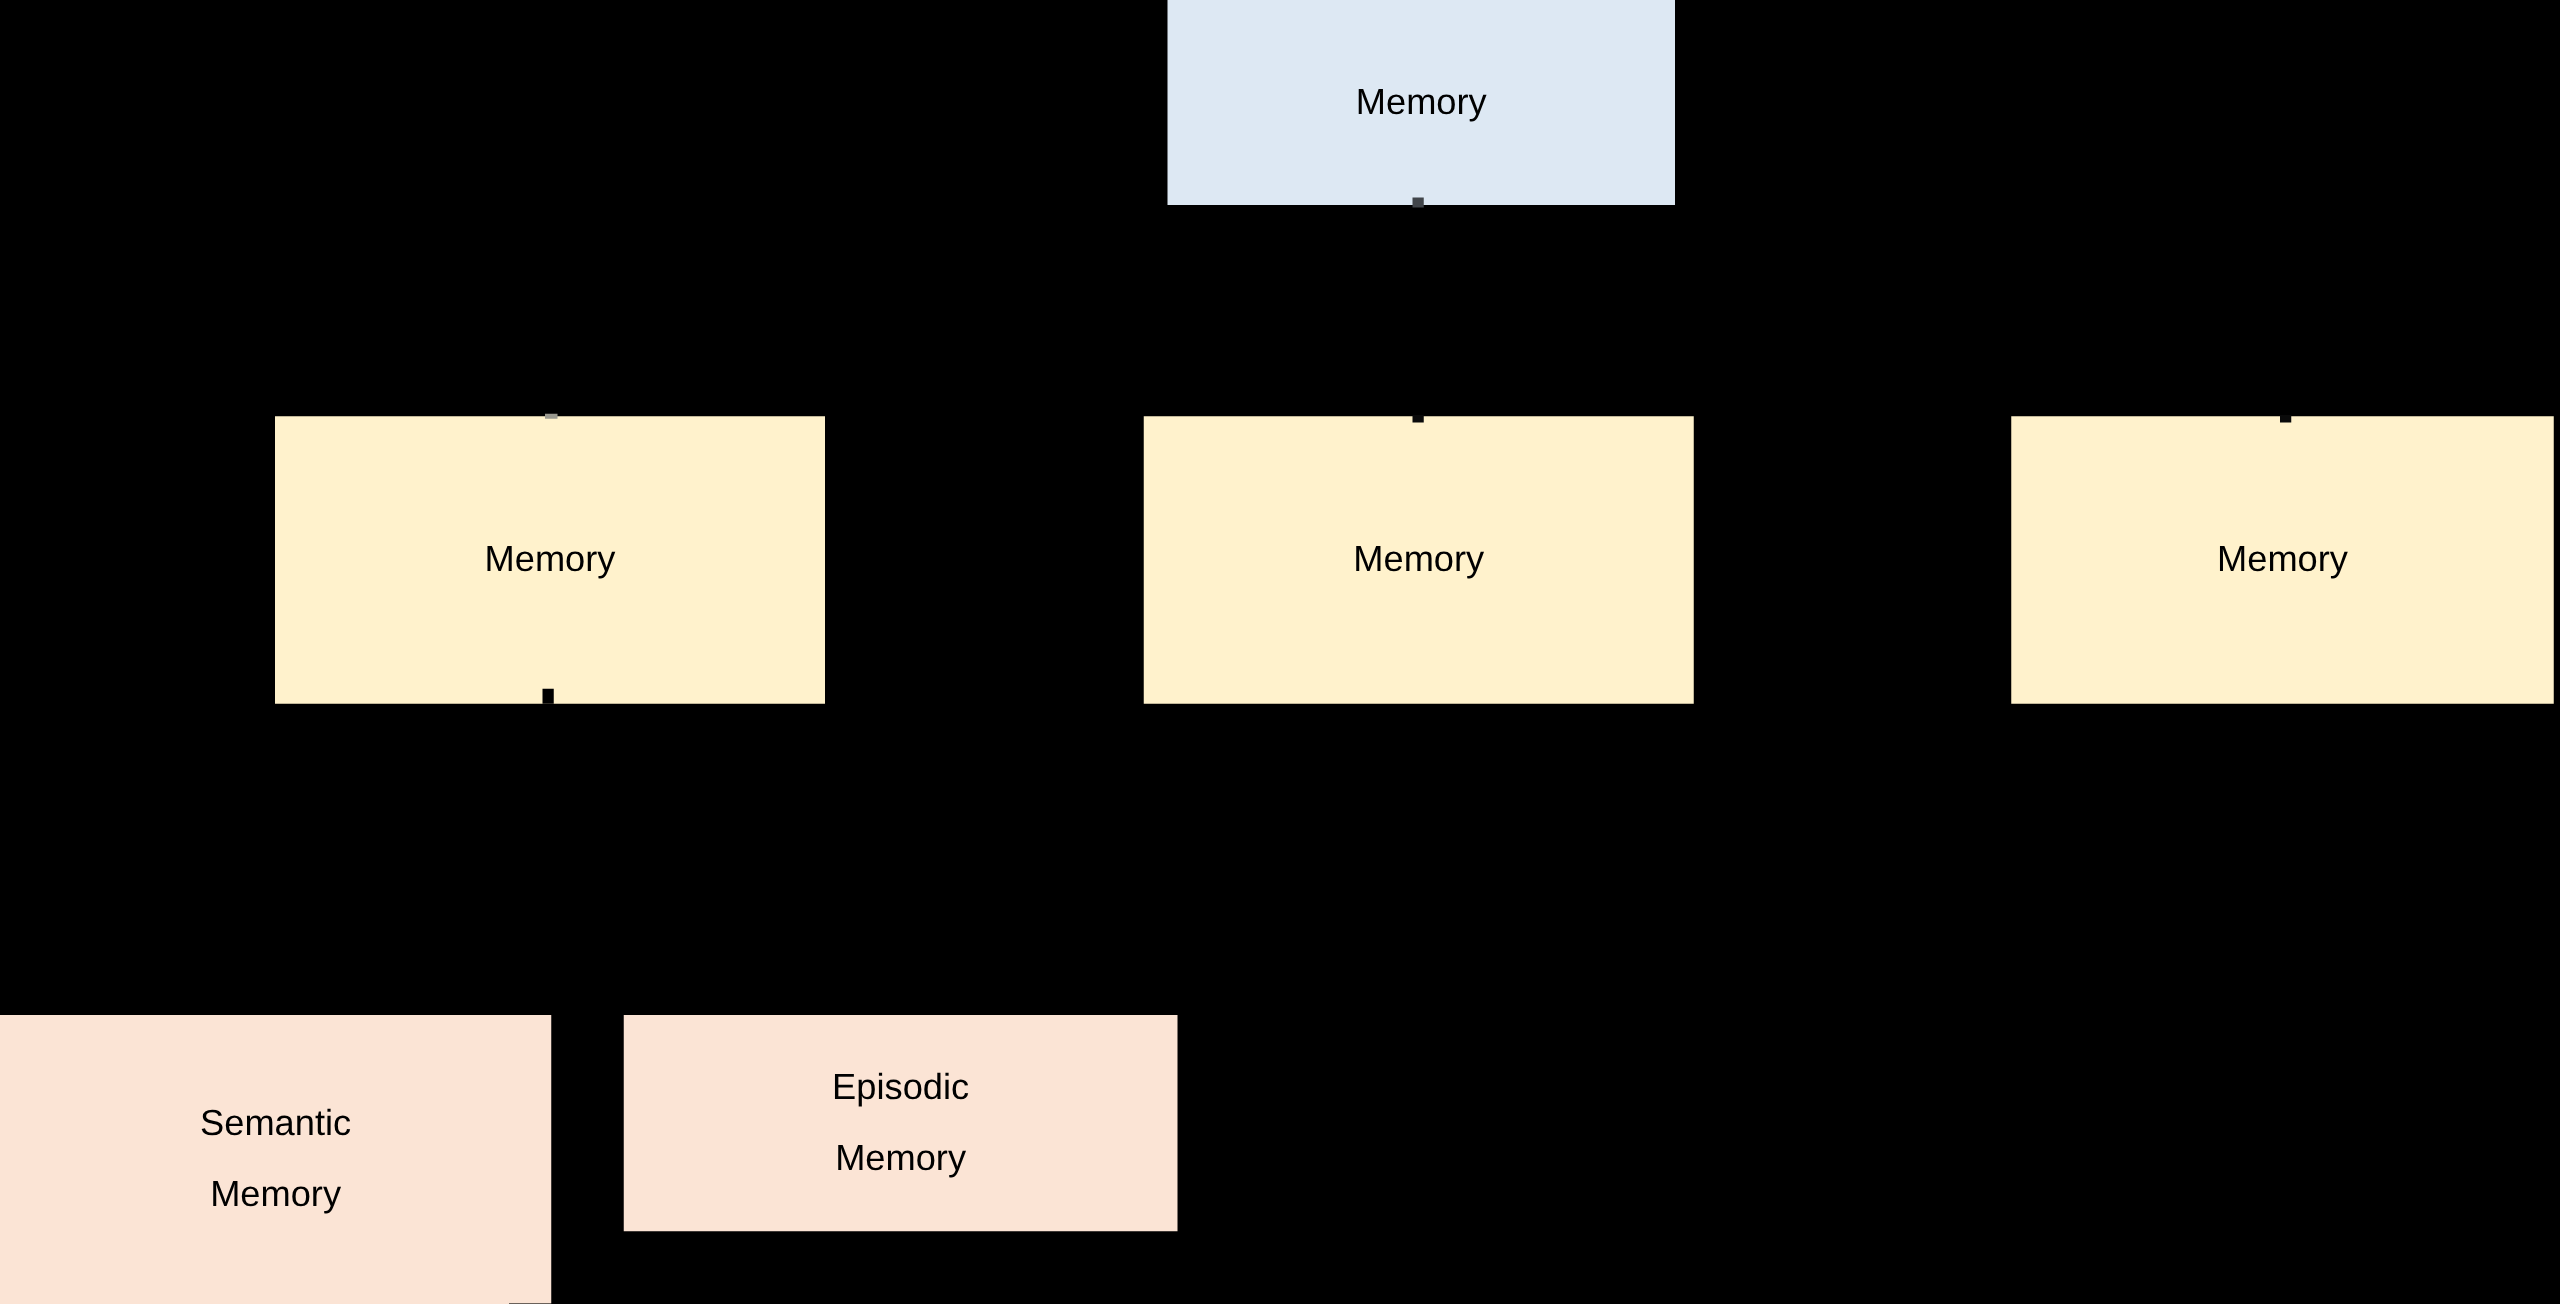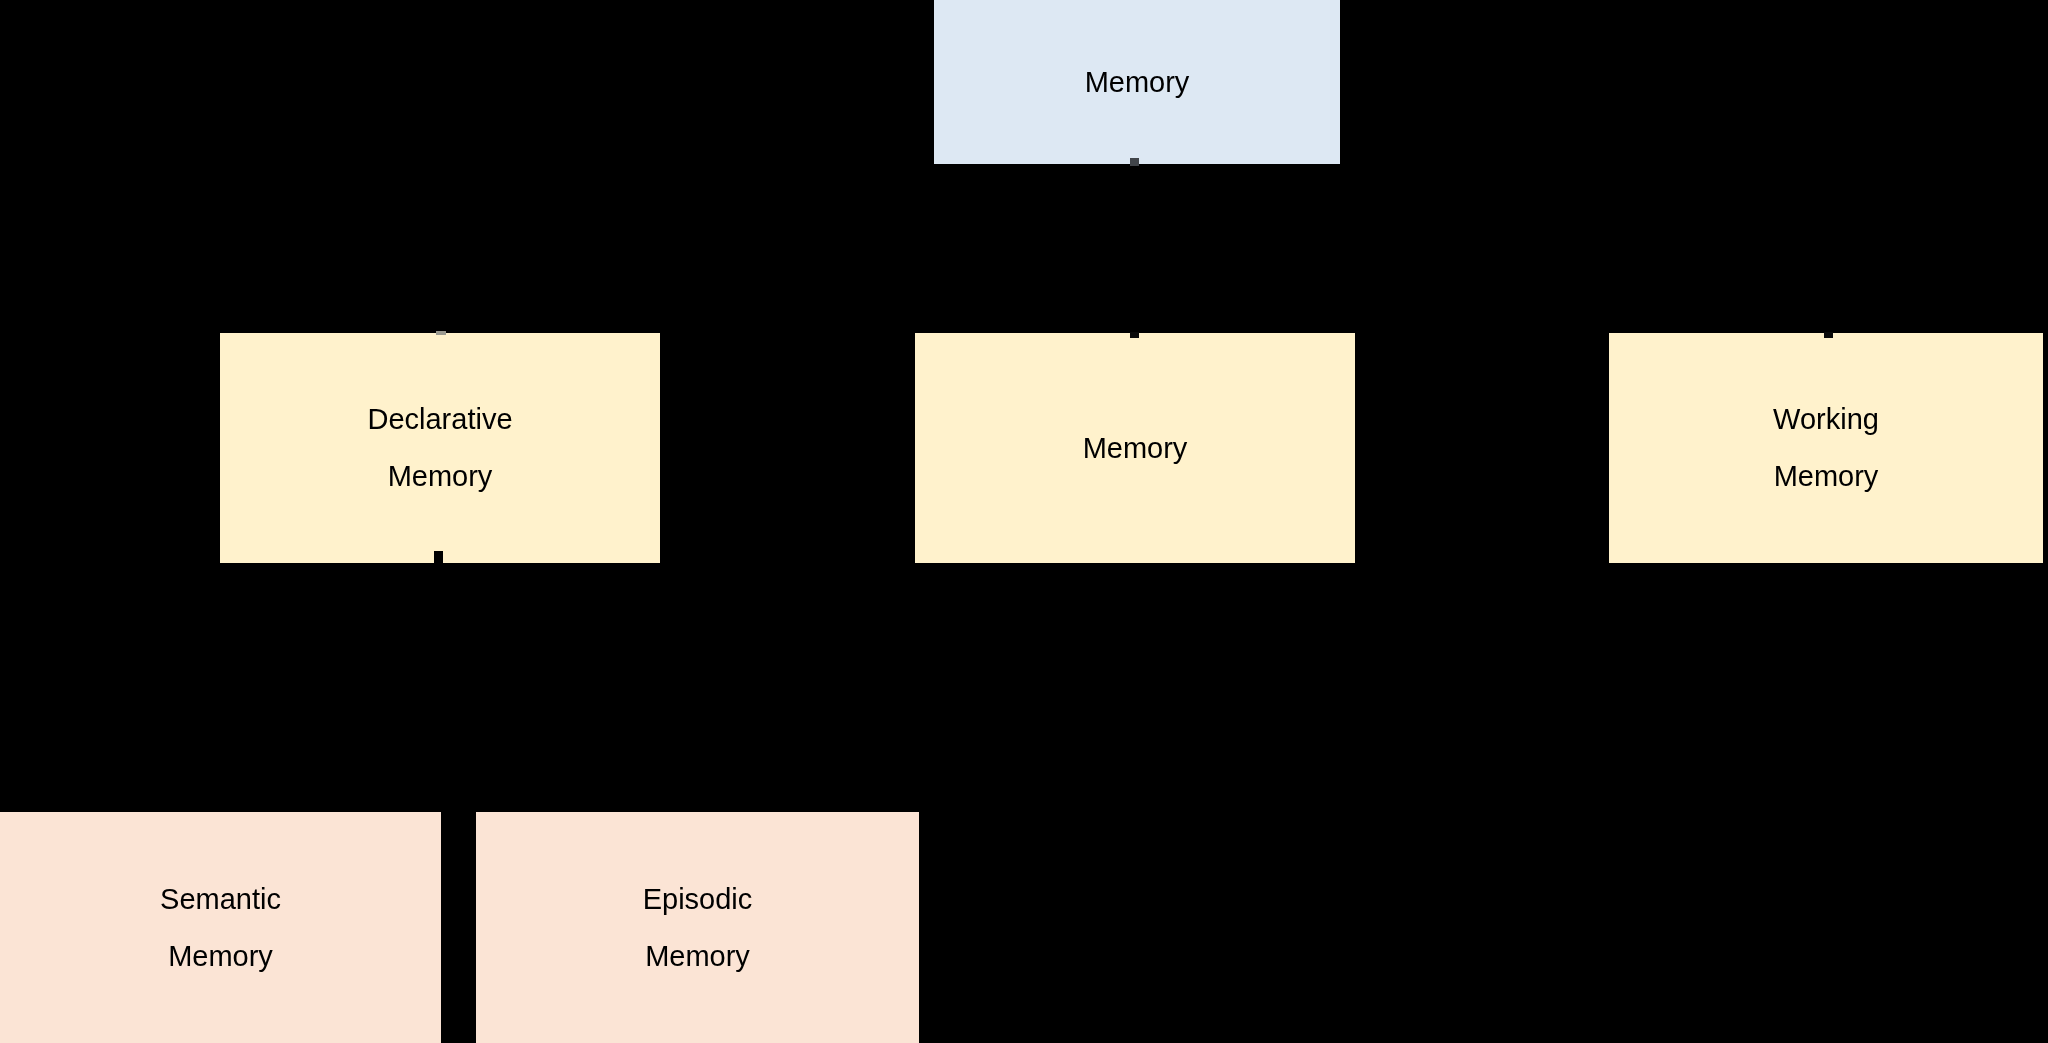--- a/index.html
+++ b/index.html
@@ -50,7 +50,6 @@
 
   <div class="node lvl-mid" style="left:220px; top:333px; width:440px; height:230px;">
     <div class="label">
-      <span class="ln">Declarative</span>
       <span class="ln">Memory</span>
     </div>
   </div>

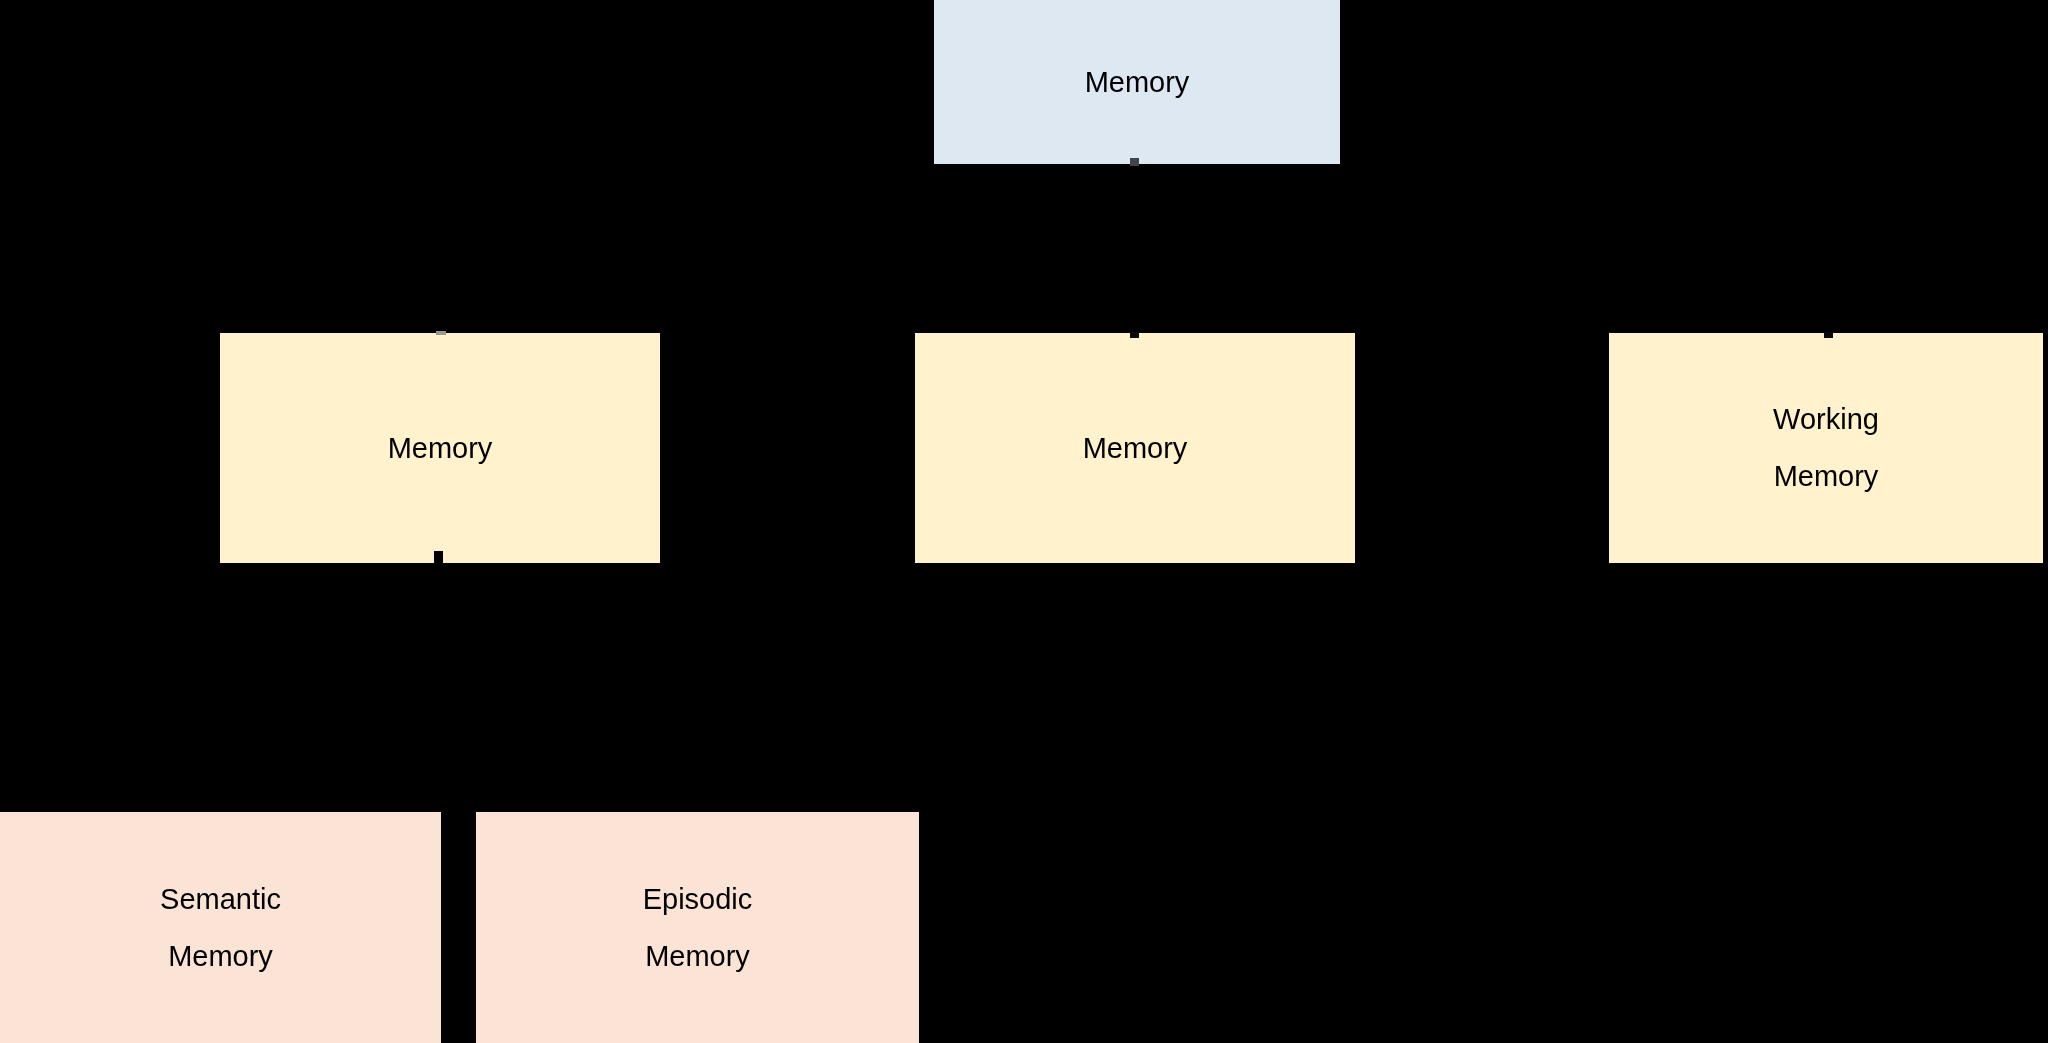--- a/index.html
+++ b/index.html
@@ -62,7 +62,6 @@
 
   <div class="node lvl-mid" style="left:1609px; top:333px; width:434px; height:230px;">
     <div class="label">
-      <span class="ln">Working</span>
       <span class="ln">Memory</span>
     </div>
   </div>

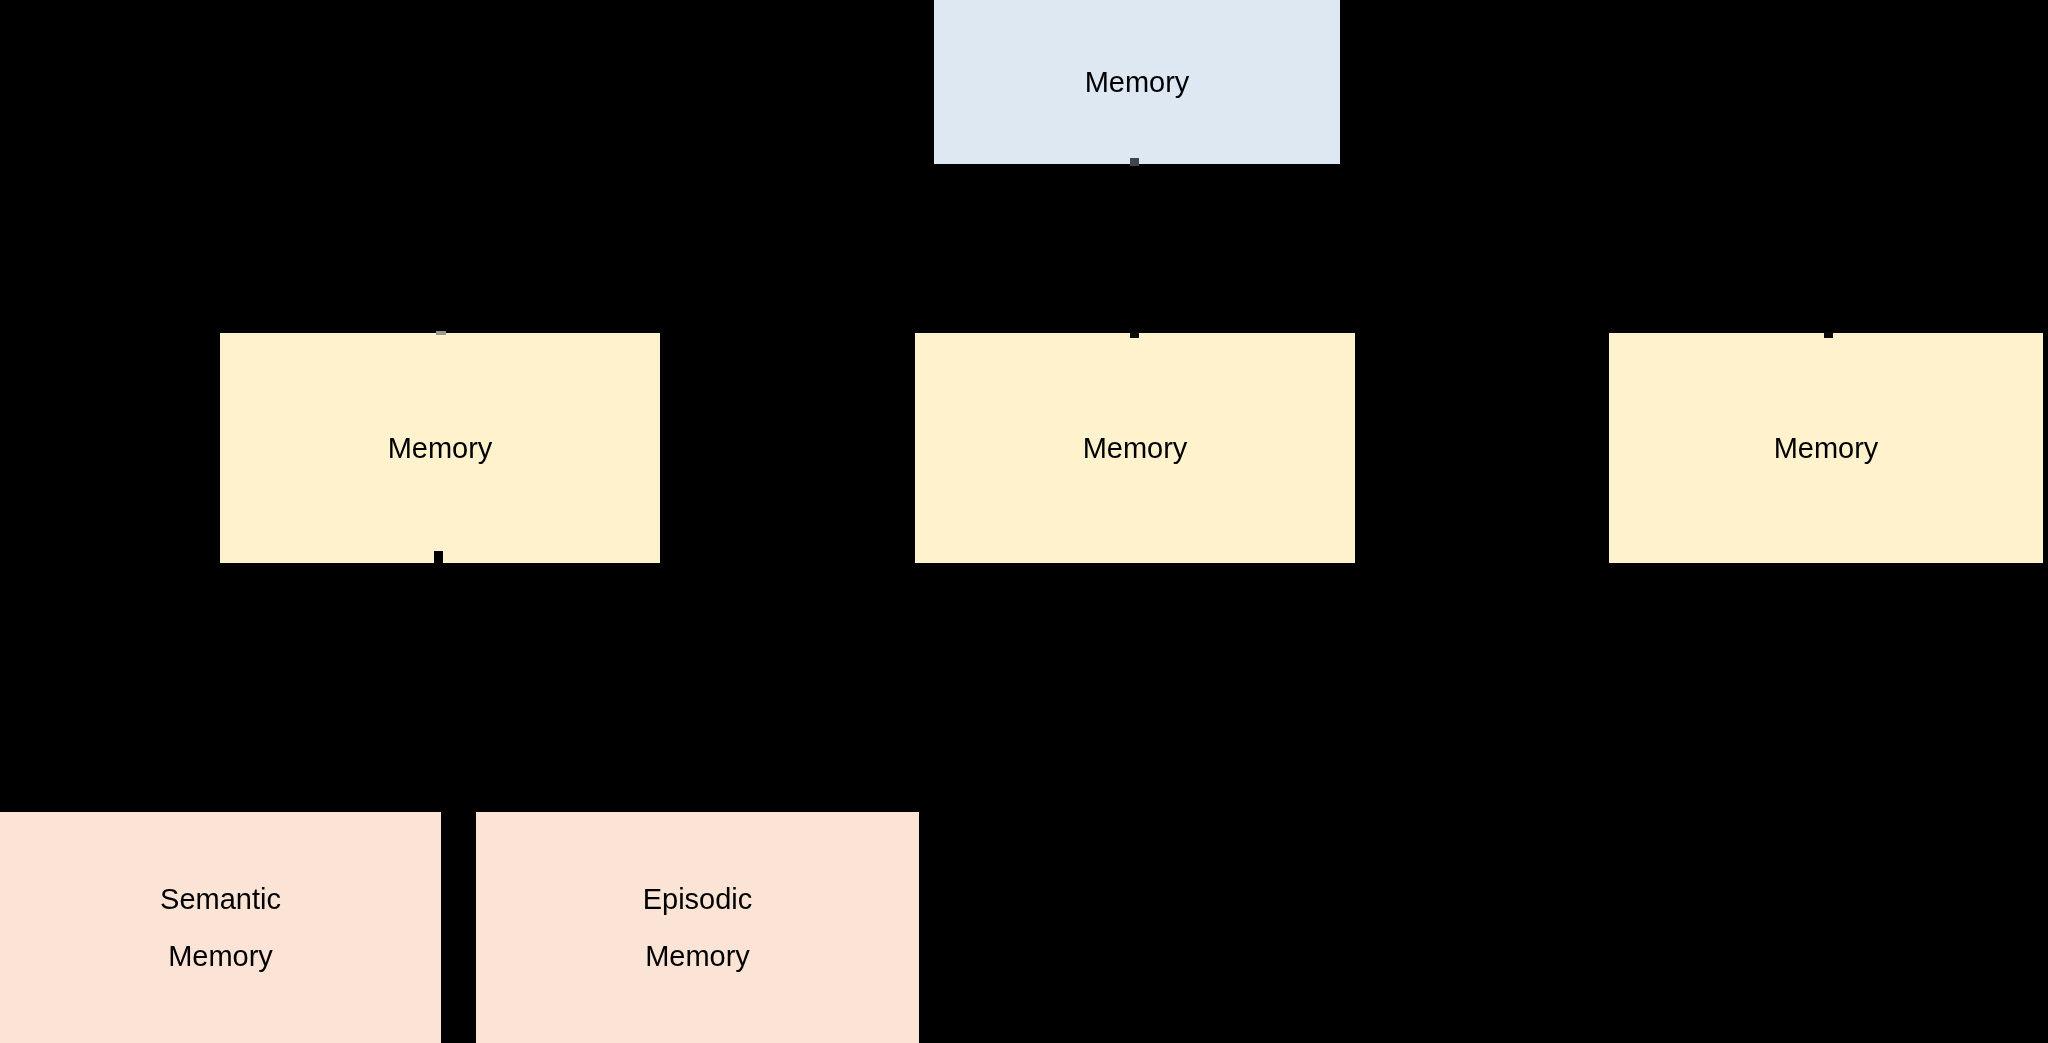--- a/index.html
+++ b/index.html
@@ -73,7 +73,7 @@
     </div>
   </div>
 
-  <div class="node lvl-leaf" style="left:476px; top:812px; width:443px; height:231px;justify-content:center;">
+  <div class="node lvl-leaf" style="left:499px; top:812px; width:443px; height:173px;justify-content:center;">
     <div class="label">
       <span class="ln">Episodic</span>
       <span class="ln">Memory</span>

